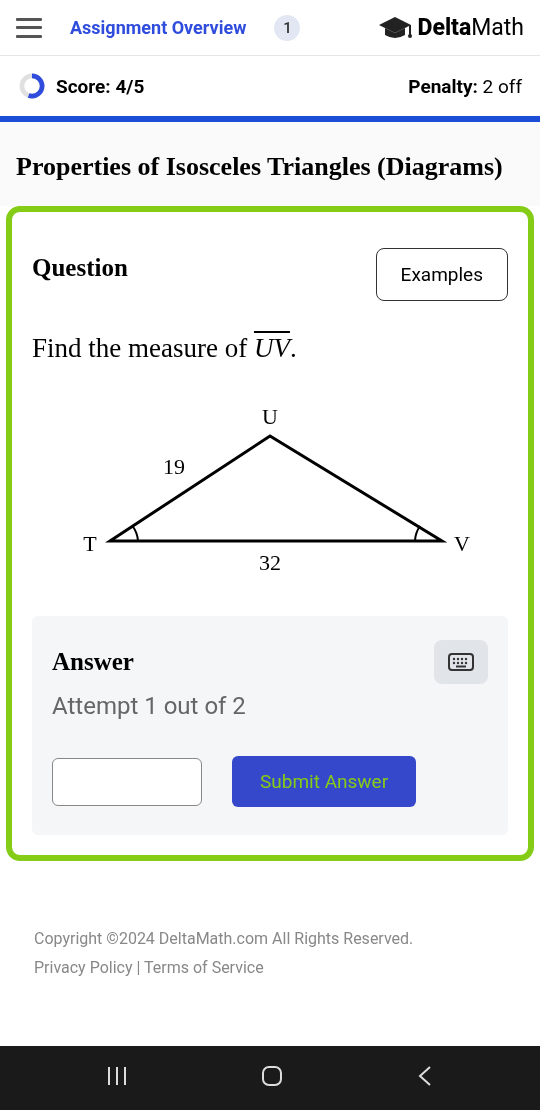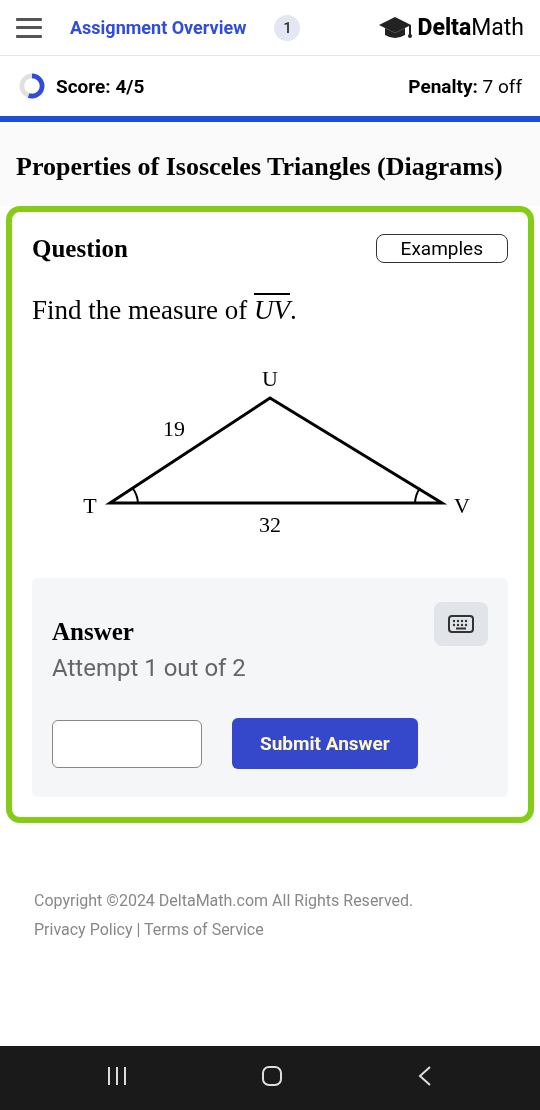--- a/index.html
+++ b/index.html
@@ -258,7 +258,7 @@
     <circle cx="18" cy="18" r="13" fill="none" stroke="#2f4cdd" stroke-width="6" stroke-dasharray="65 82" stroke-dashoffset="20" transform="rotate(-90 18 18)"></circle>
   </svg>
   <span class="score-text">Score: 4/5</span>
-  <span class="penalty-text"><strong>Penalty:</strong><span> 7 off</span></span>
+  <span class="penalty-text"><strong>Penalty:</strong><span> 2 off</span></span>
 </div>
 
 <div class="page-title">Properties of Isosceles Triangles (Diagrams)</div>

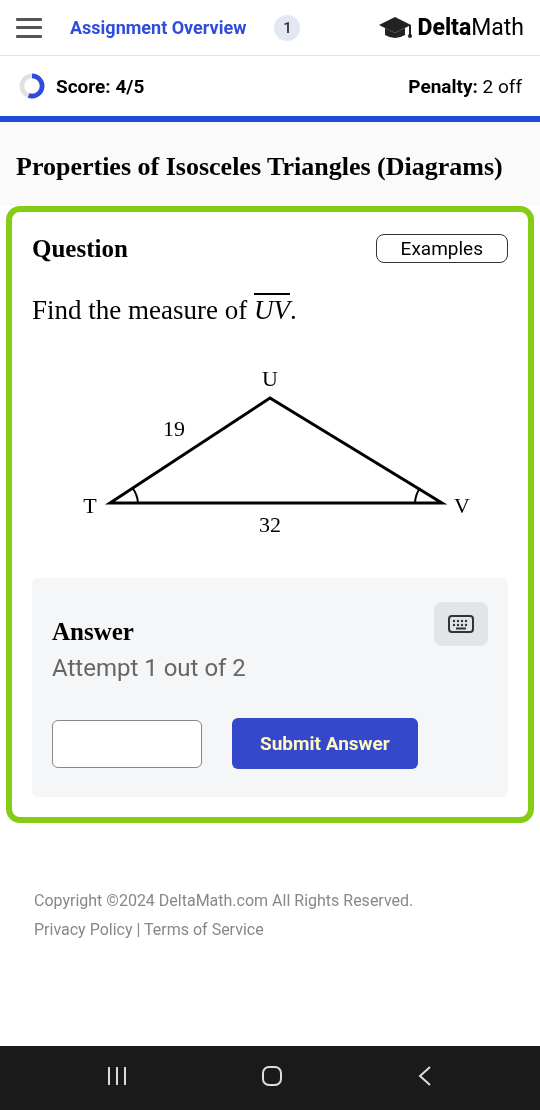--- a/index.html
+++ b/index.html
@@ -120,11 +120,12 @@
     .examples-btn {
       border: 1px solid #333;
       background: #fff;
-      padding: 2px 24px;
+      padding: 14px 24px;
       border-radius: 8px;
       font-size: 19px;
       cursor: pointer;
       font-family: inherit;
+      margin-top: 14px;
     }
     .question-text {
       padding: 20px 20px 12px;

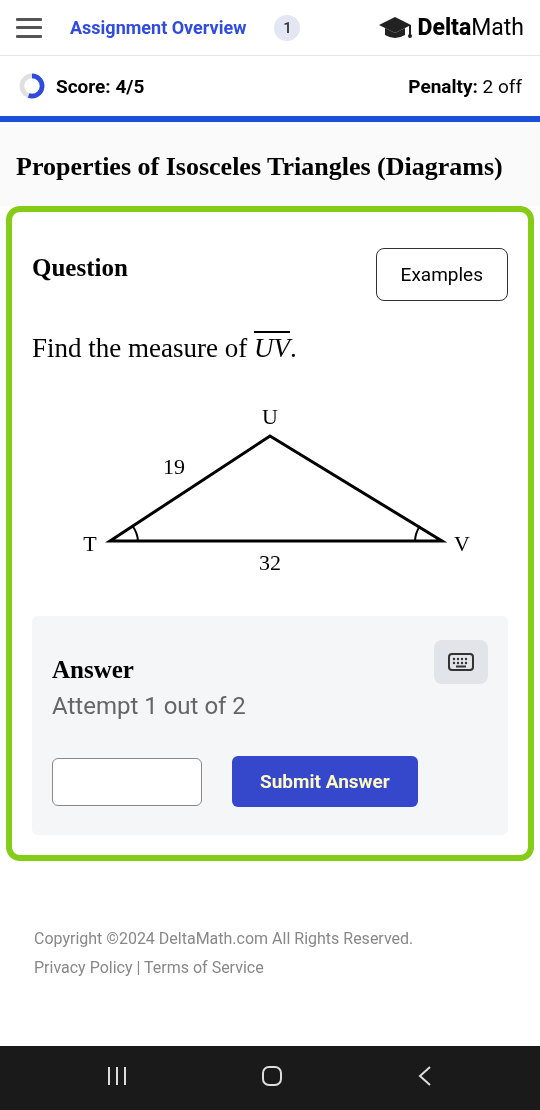--- a/index.html
+++ b/index.html
@@ -149,7 +149,7 @@
     }
     .answer-header {
       display: flex;
-      align-items: flex-end;
+      align-items: center;
       justify-content: space-between;
     }
     .answer-title {

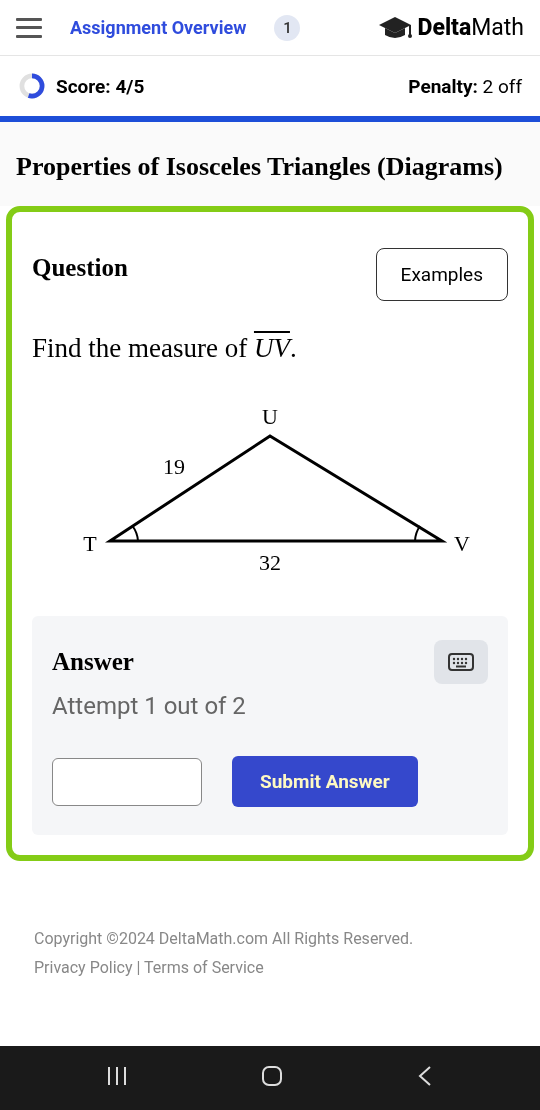--- a/index.html
+++ b/index.html
@@ -190,14 +190,13 @@
     }
     .submit-btn {
       background: #3548cc;
-      color: #fef9c3;
+      color: #84cc16;
       border: none;
       border-radius: 6px;
       padding: 14px 28px;
       font-size: 19px;
       cursor: pointer;
       font-family: inherit;
-      font-weight: bold;
     }
     .footer {
       padding: 64px 34px 20px;

